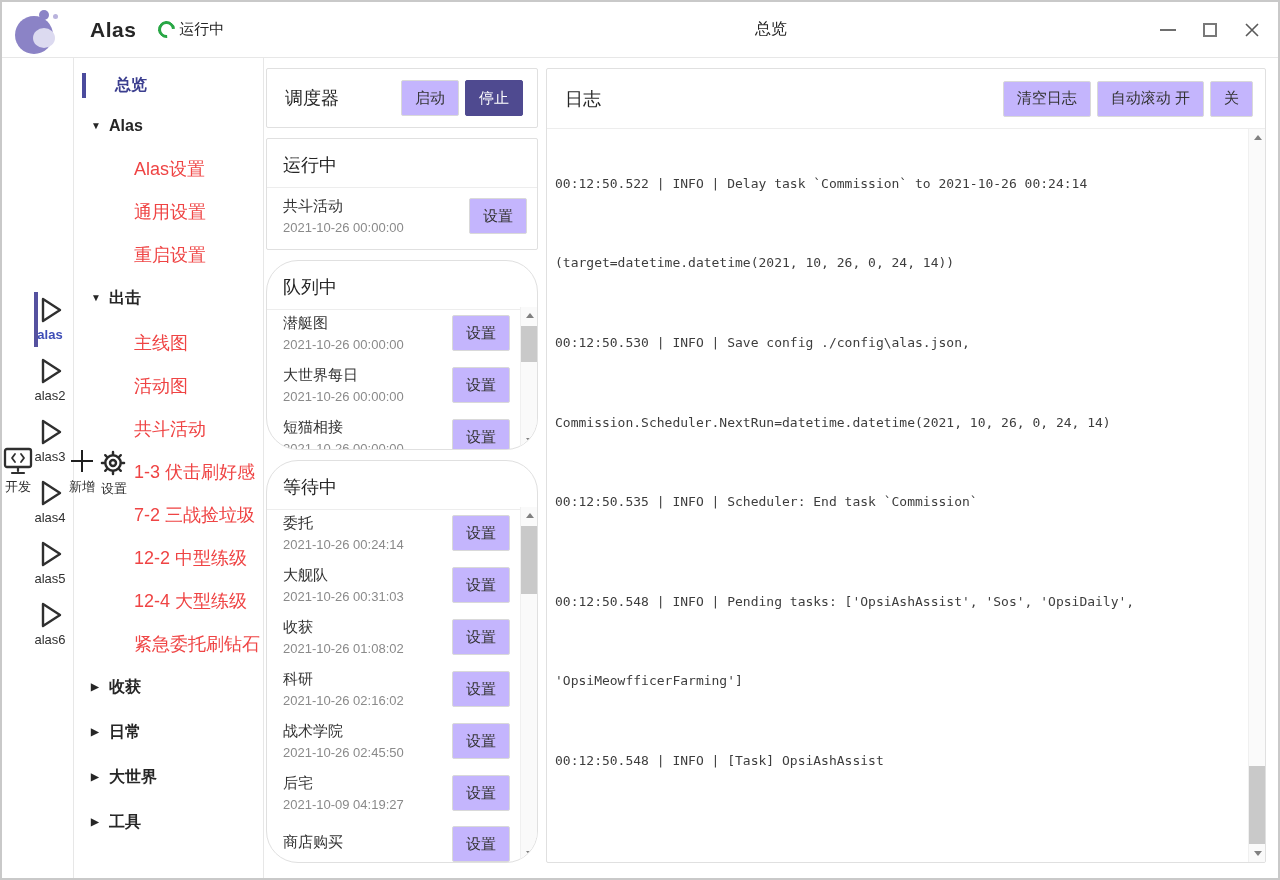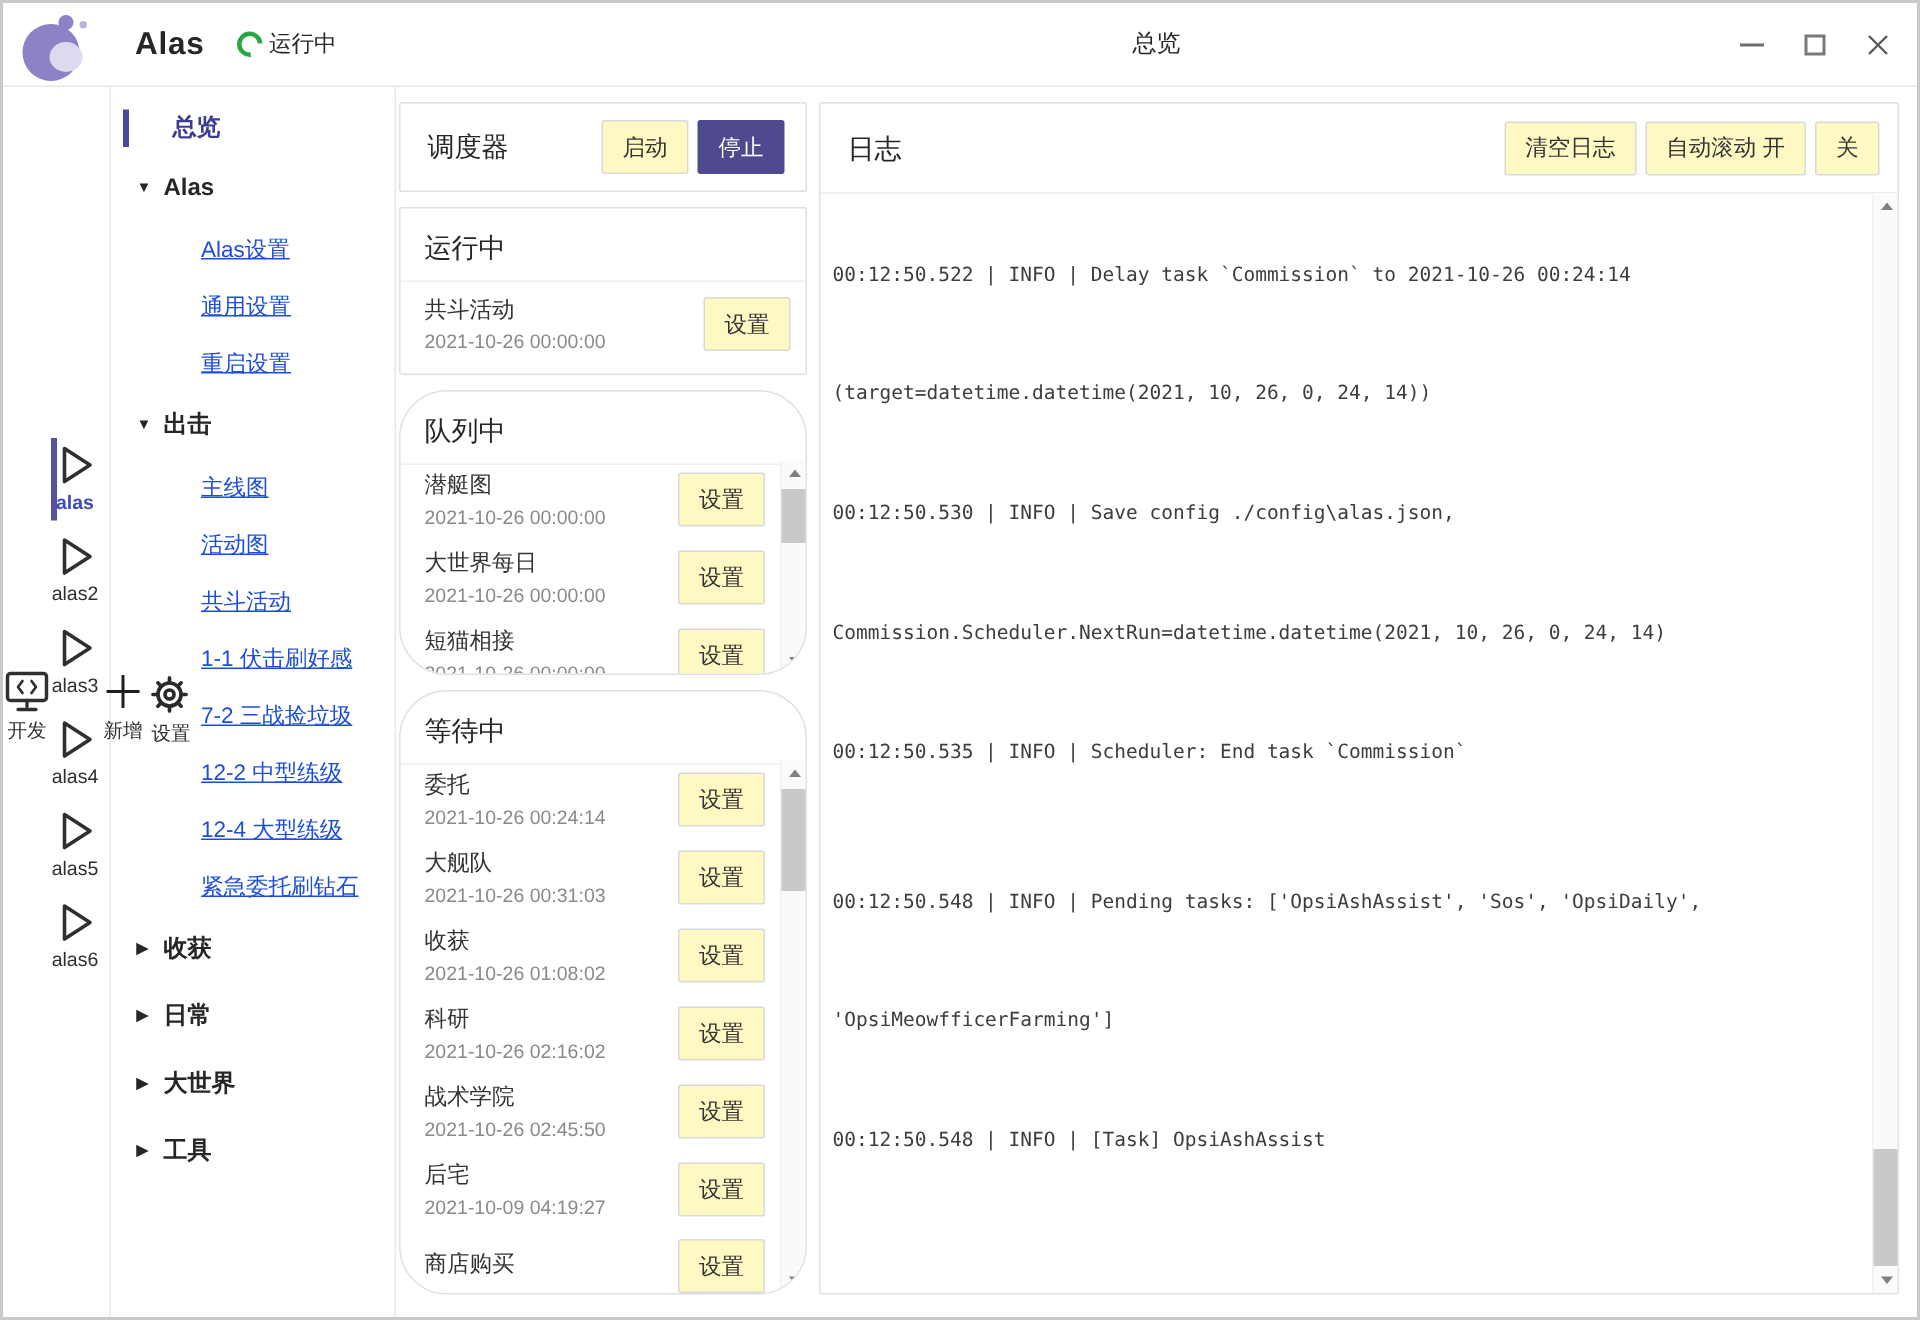--- a/index.html
+++ b/index.html
@@ -49,7 +49,7 @@
   .main { flex:1; display:flex; gap:8px; padding:10px 12px 16px 2px; min-width:0; }
   .card { border:1px solid #e0e0e0; border-radius:2px; background:#fff; }
   .col-mid { width:272px; display:flex; flex-direction:column; gap:10px; }
-  .btn { height:36px; padding:0 13px; background:#fef9c3; border:1px solid #d9d9d9; border-radius:2px;
+  .btn { height:36px; padding:0 13px; background:#c4b5fd; border:1px solid #d9d9d9; border-radius:2px;
          font-size:15px; color:#333; font-family:inherit; display:inline-flex; align-items:center; justify-content:center; cursor:pointer; }
   .btn-primary { background:#4f4a90; border-color:#4f4a90; color:#fff; }
   .sched-card { height:60px; display:flex; align-items:center; justify-content:space-between; padding:0 14px 0 18px; }

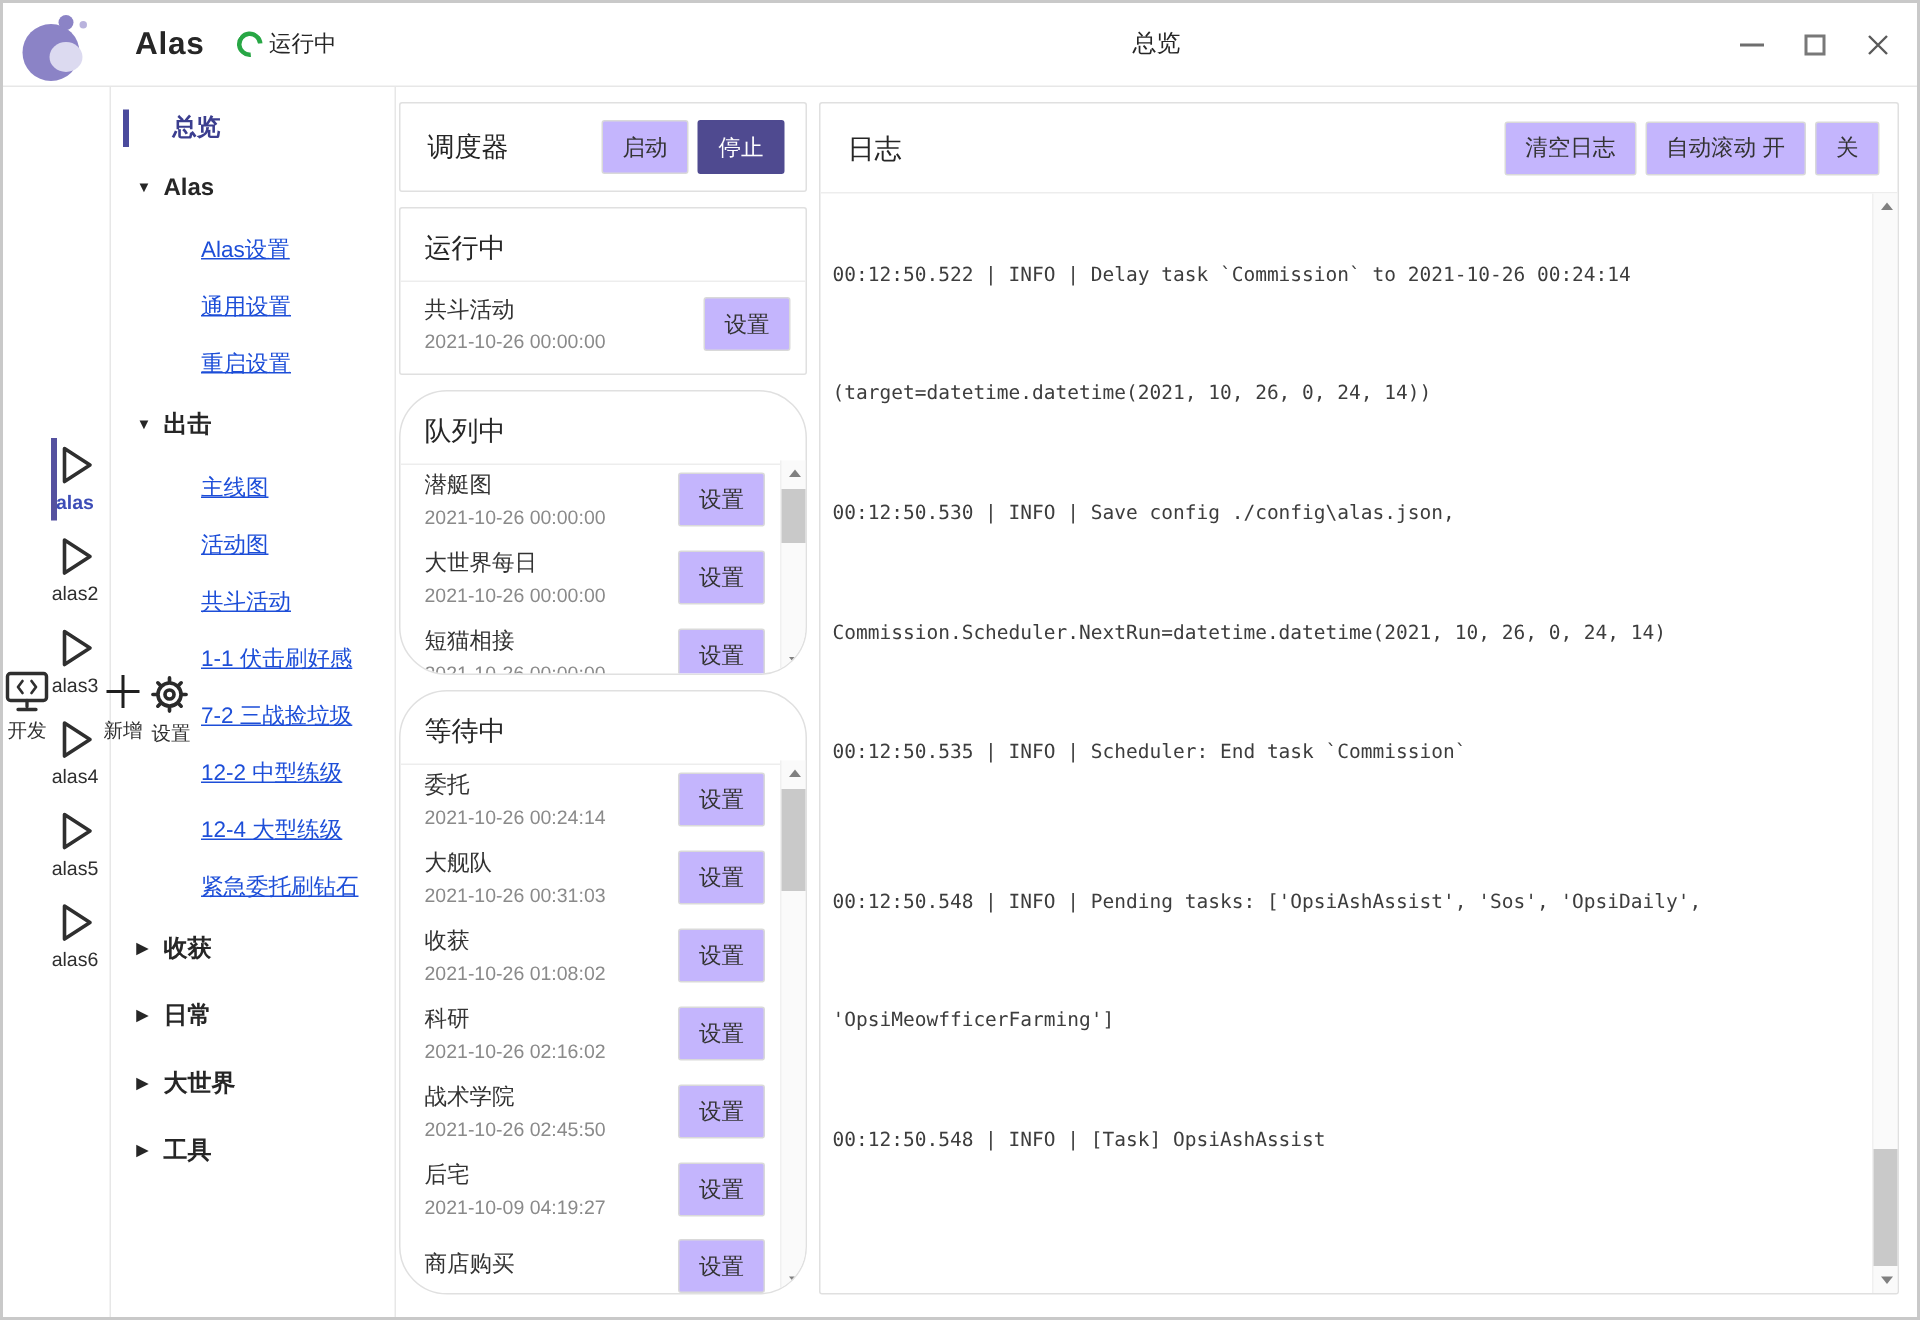--- a/index.html
+++ b/index.html
@@ -43,7 +43,7 @@
   .nt-active { position:relative; padding:5px 0 5px 23px; margin:2px 0 4px; font-size:16px; font-weight:bold; color:#3b3e8f; }
   .nt-active::before { content:""; position:absolute; left:8px; top:3px; bottom:3px; width:4px; background:#4b4b9d; }
   .nt-group { padding:12px 0 12px 17px; font-size:16px; font-weight:bold; color:#262626; }
-  .nt-sub { padding:10px 0 9px 42px; font-size:15px; color:#1d4ed8;text-decoration:underline; }
+  .nt-sub { padding:10px 0 9px 42px; font-size:18px; color:#ef4444; }
   .nav-arrow { display:inline-block; font-size:10px; color:#262626; width:18px; vertical-align:2px; }
   
   .main { flex:1; display:flex; gap:8px; padding:10px 12px 16px 2px; min-width:0; }

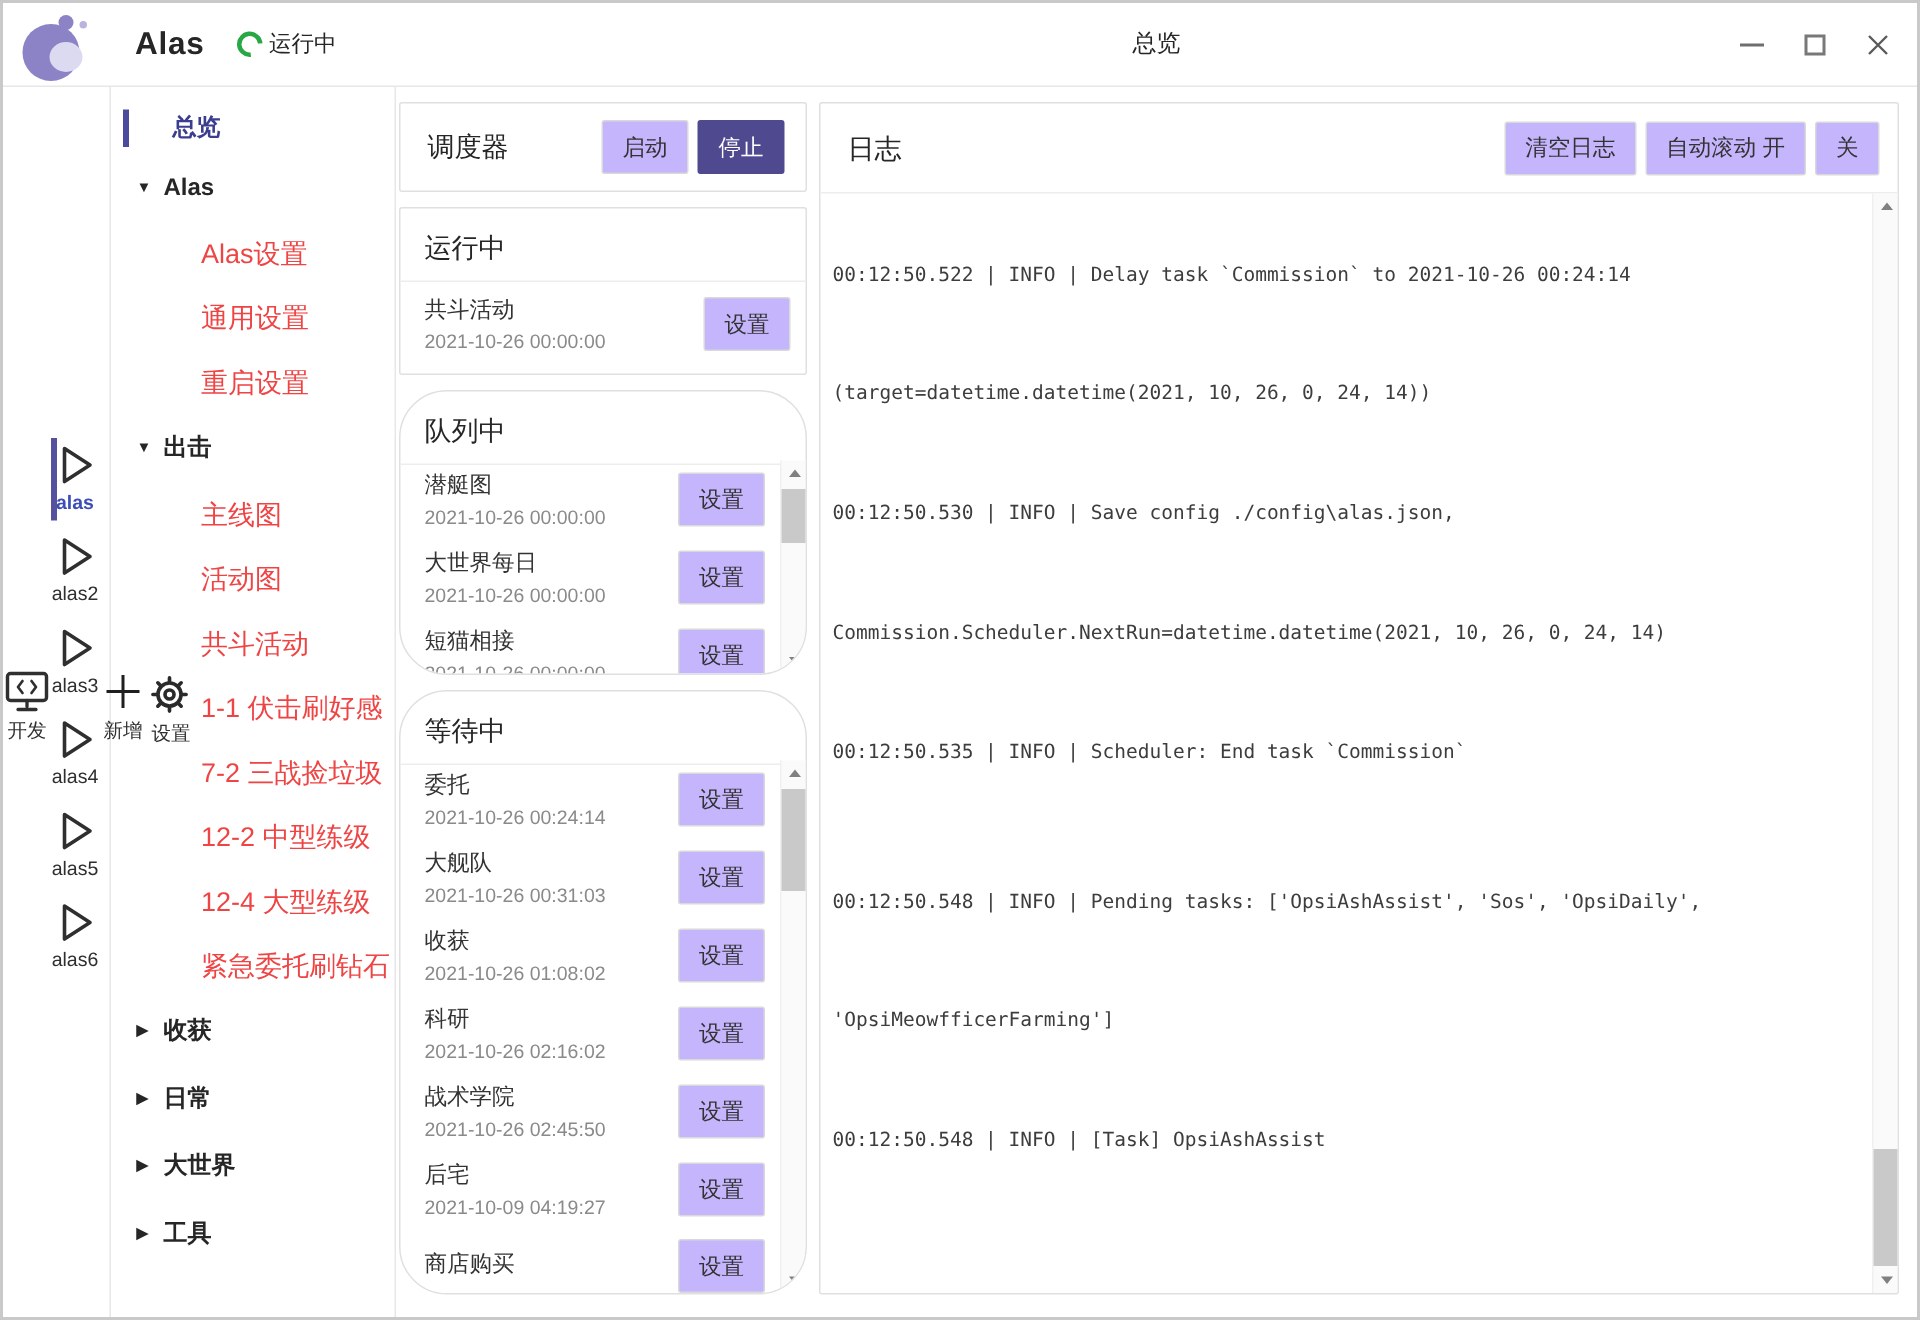--- a/index.html
+++ b/index.html
@@ -249,7 +249,7 @@
   </div>
 
   <div class="nav-item nt-sub">
-    <span class="nav-arrow"></span><span>1-1 伏击刷好感</span>
+    <span class="nav-arrow"></span><span>1-3 伏击刷好感</span>
   </div>
 
   <div class="nav-item nt-sub">

